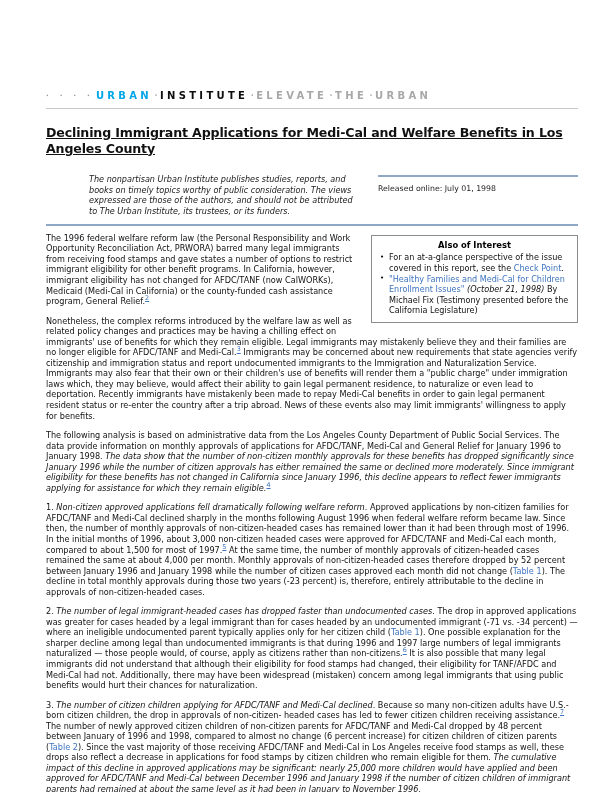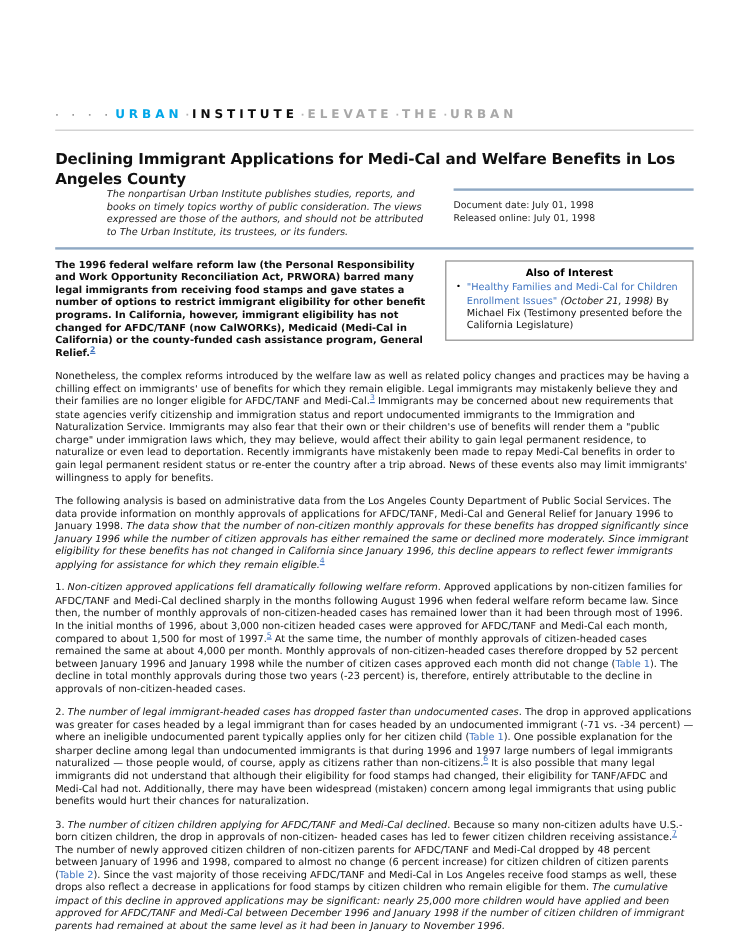--- a/index.html
+++ b/index.html
@@ -73,8 +73,9 @@
     font-weight: bold;
     line-height: 15.5px;
     color: #111111;
-    margin: 0 0 0 0;
+    margin: 0 0 18px 0;
     letter-spacing: -0.15px;
+    text-decoration: underline;
   }
   .doc-authors {
     font-size: 9.4px;

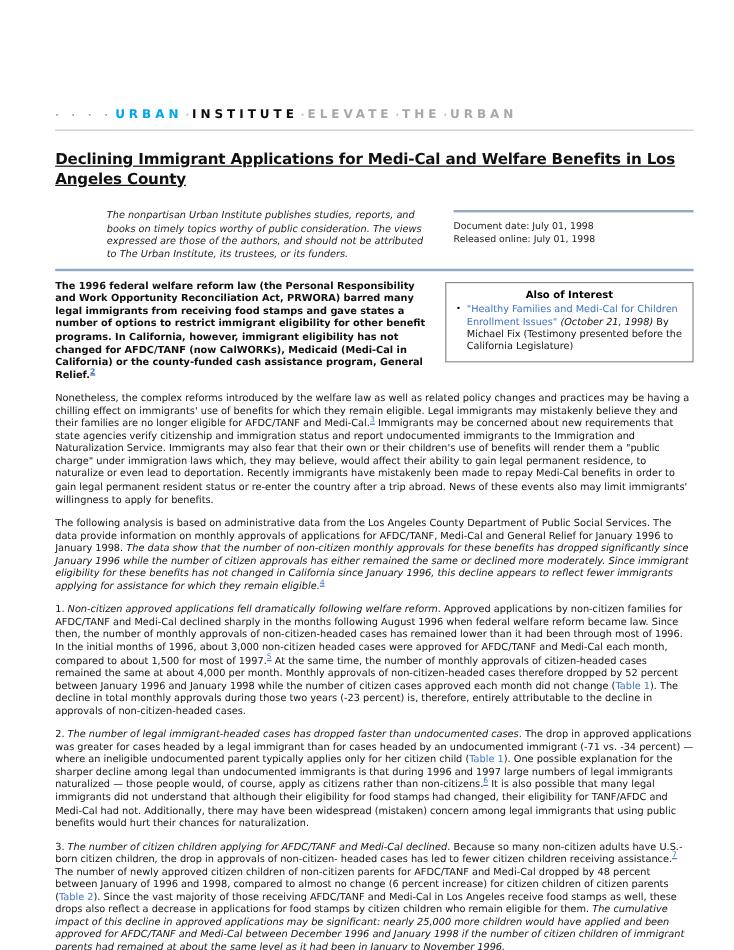--- a/index.html
+++ b/index.html
@@ -224,7 +224,6 @@
       <div class="disclaimer">The nonpartisan Urban Institute publishes studies, reports, and books on timely topics worthy of public consideration. The views expressed are those of the authors, and should not be attributed to The Urban Institute, its trustees, or its funders.</div>
       <div class="docmeta">
         <div class="docmeta-rule"></div>
-        <div class="docmeta-line">Document date: July 01, 1998</div>
         <div class="docmeta-line">Released online: July 01, 1998</div>
       </div>
     </div>

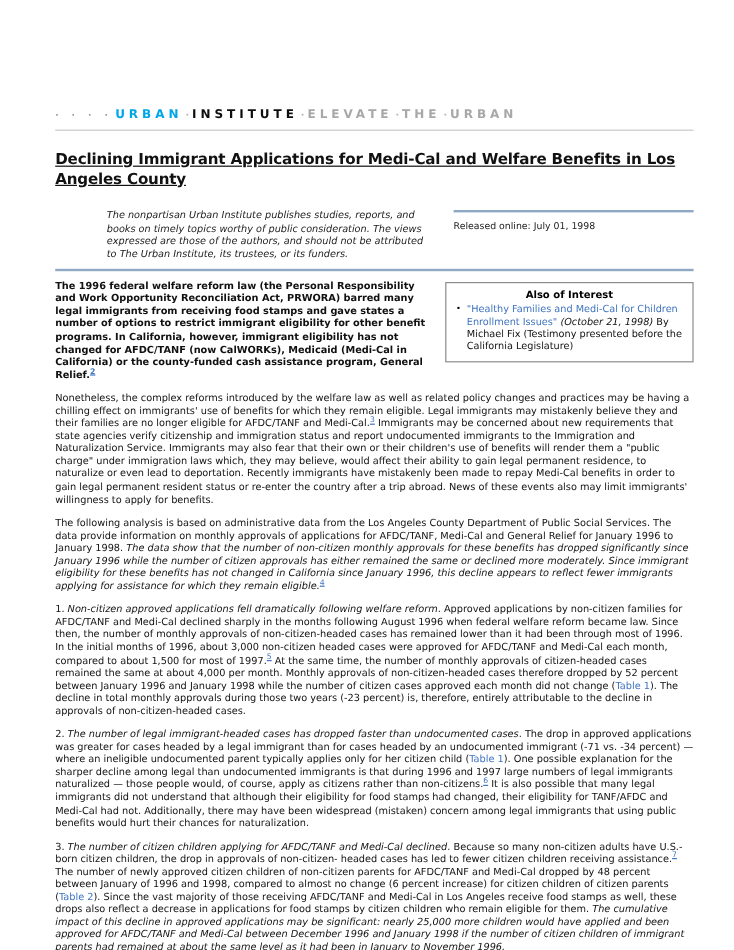--- a/index.html
+++ b/index.html
@@ -134,7 +134,6 @@
   }
   .para-narrow {
     width: 312px;
-    font-weight: bold;
   }
   .aoi-wrap {
     float: right;

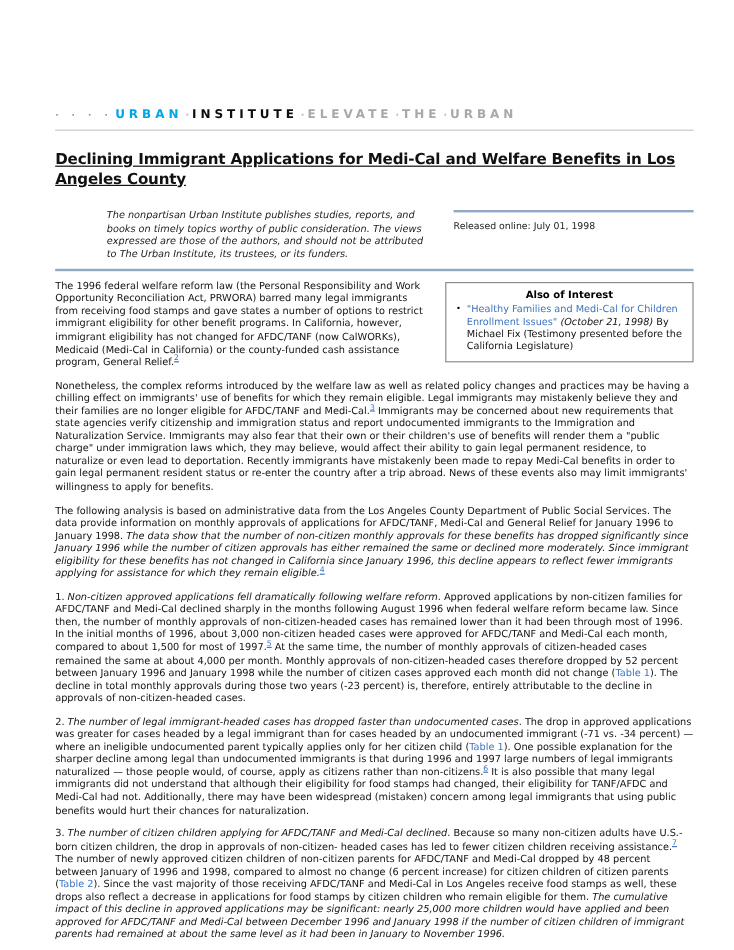--- a/index.html
+++ b/index.html
@@ -235,6 +235,7 @@
         <div class="aoi-box">
           <div class="aoi-title">Also of Interest</div>
           <ul class="aoi-list">
+            <li><span>For an at-a-glance perspective of the issue covered in this report, see the </span><a class="lnk" href="#">Check Point</a><span>.</span></li>
             <li><a class="lnk" href="#">"Healthy Families and Medi-Cal for Children Enrollment Issues"</a><span class="ital"> (October 21, 1998)</span><span> By Michael Fix (Testimony presented before the California Legislature)</span></li>
           </ul>
         </div>

